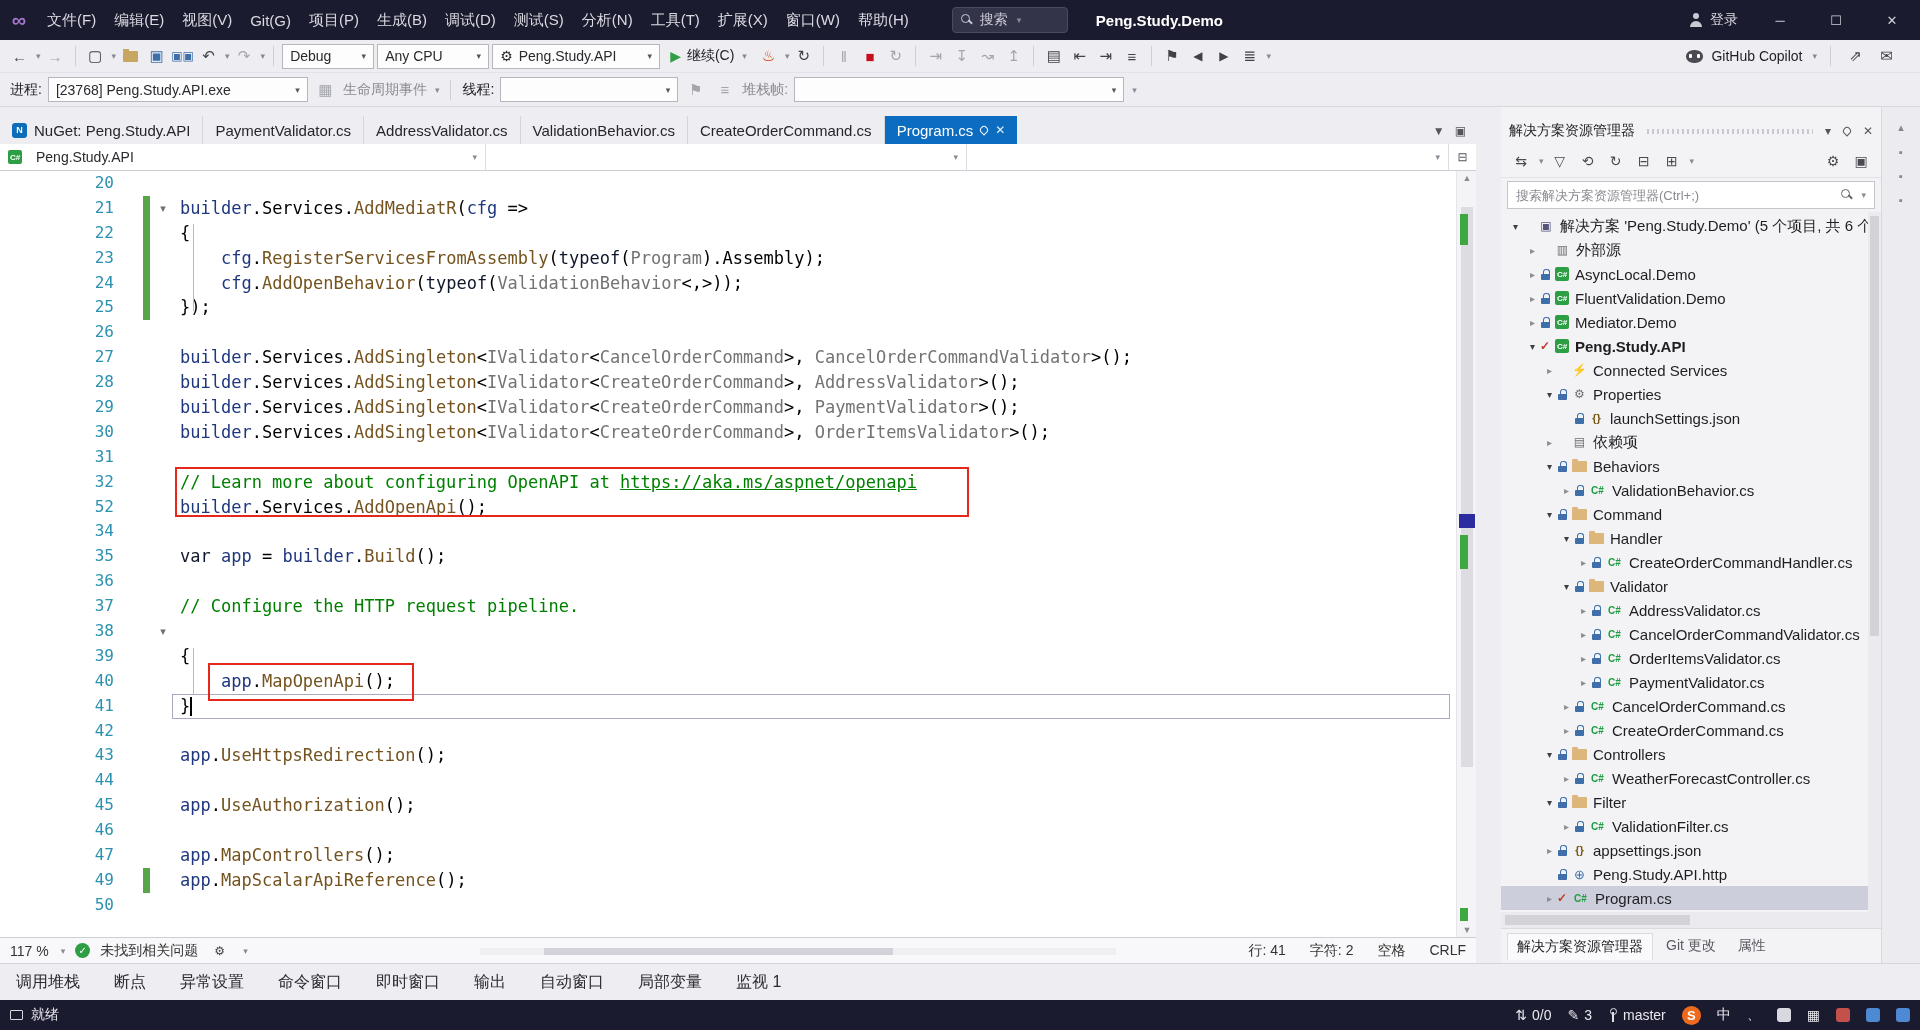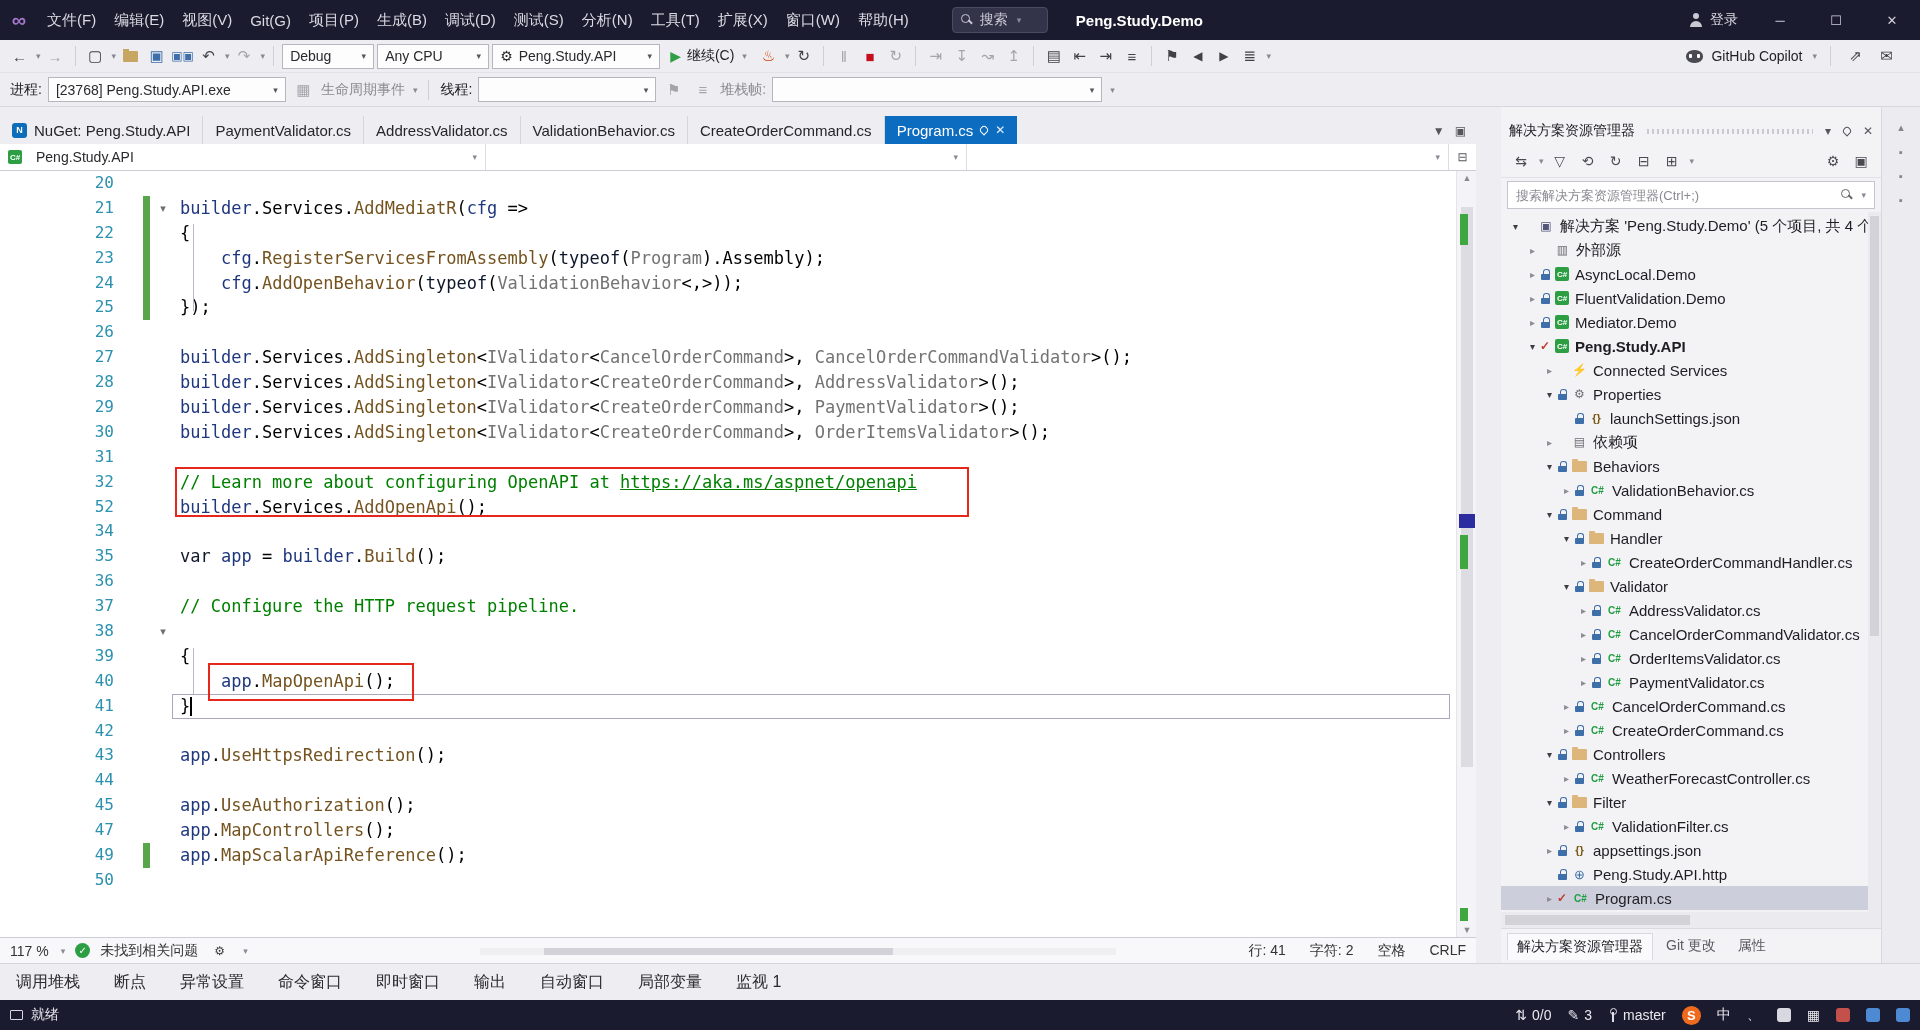--- a/index.html
+++ b/index.html
@@ -12,7 +12,7 @@
   .vs-logo{width:38px;text-align:center;font-size:20px;font-weight:bold;color:#A476C9}
   .menus{display:flex;height:100%}
   .menu-item{padding:0 9px;font-size:15px;display:flex;align-items:center;cursor:default}
-  .tb-search{margin-left:34px;width:96px;height:26px;background:#33334A;border:1px solid #4A4A62;border-radius:4px;display:flex;align-items:center;gap:7px;padding:0 8px;font-size:14px;color:#C9C9D4}
+  .tb-search{margin-left:34px;width:116px;height:26px;background:#33334A;border:1px solid #4A4A62;border-radius:4px;display:flex;align-items:center;gap:7px;padding:0 8px;font-size:14px;color:#C9C9D4}
   .tb-title{margin-left:28px;font-size:15px;font-weight:bold;color:#FFFFFF;white-space:nowrap}
   .tb-right{margin-left:auto;display:flex;align-items:center;height:100%}
   .signin{display:flex;align-items:center;gap:7px;font-size:14px;padding:0 14px;height:100%}

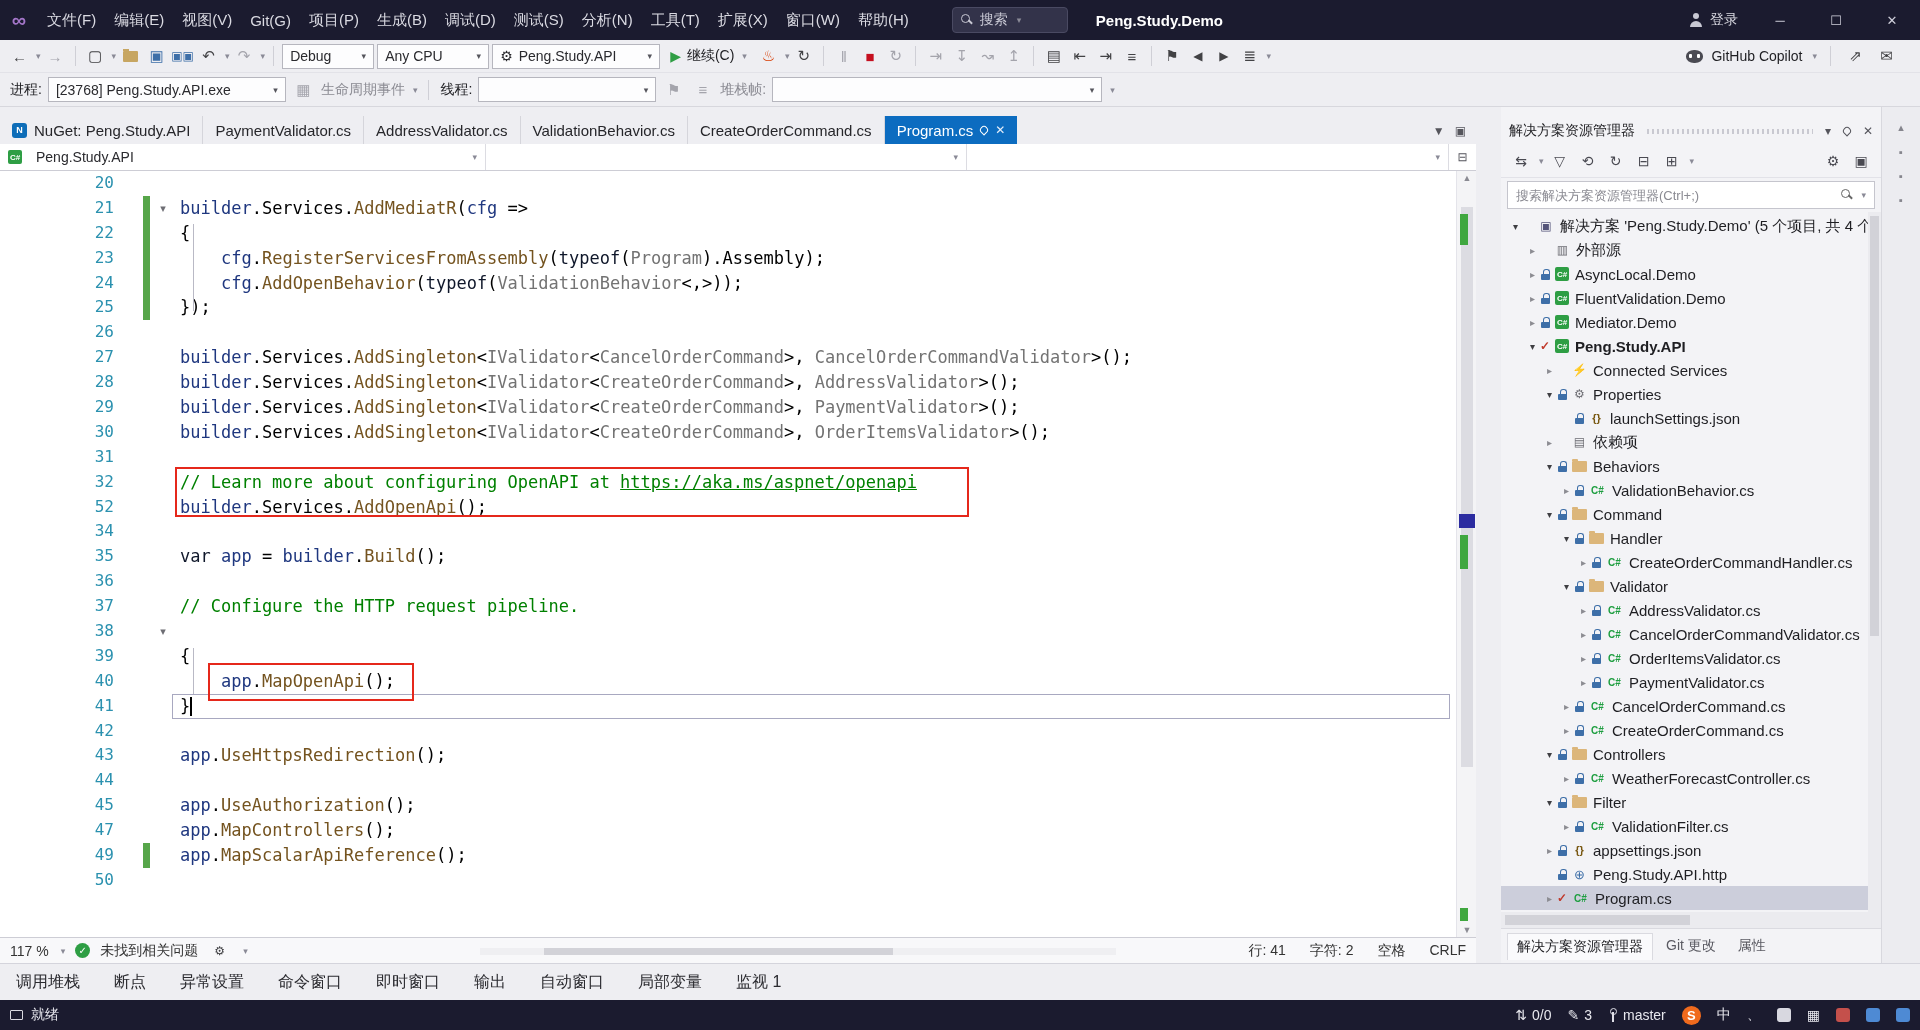--- a/index.html
+++ b/index.html
@@ -41,7 +41,7 @@
   .combo{display:flex;align-items:center;height:25px;background:#FDFDFE;border:1px solid #B6B6BE;padding:0 7px;font-size:14px;color:#2A2A2E;gap:6px;white-space:nowrap}
   .combo .chev{margin-left:auto;color:#55555C}
   .w-debug{width:92px}.w-cpu{width:112px}.w-start{width:168px}
-  .w-proc{width:238px}.w-thread{width:178px}.w-frame{width:330px}
+  .w-proc{width:260px}.w-thread{width:178px}.w-frame{width:330px}
   .tbtn{display:flex;align-items:center;gap:6px;height:25px;padding:0 7px;font-size:14px;color:#1E1E22;white-space:nowrap}
   .tlabel{font-size:14px;color:#1E1E22;white-space:nowrap}
   .tlabel.dis{color:#8A8A92}

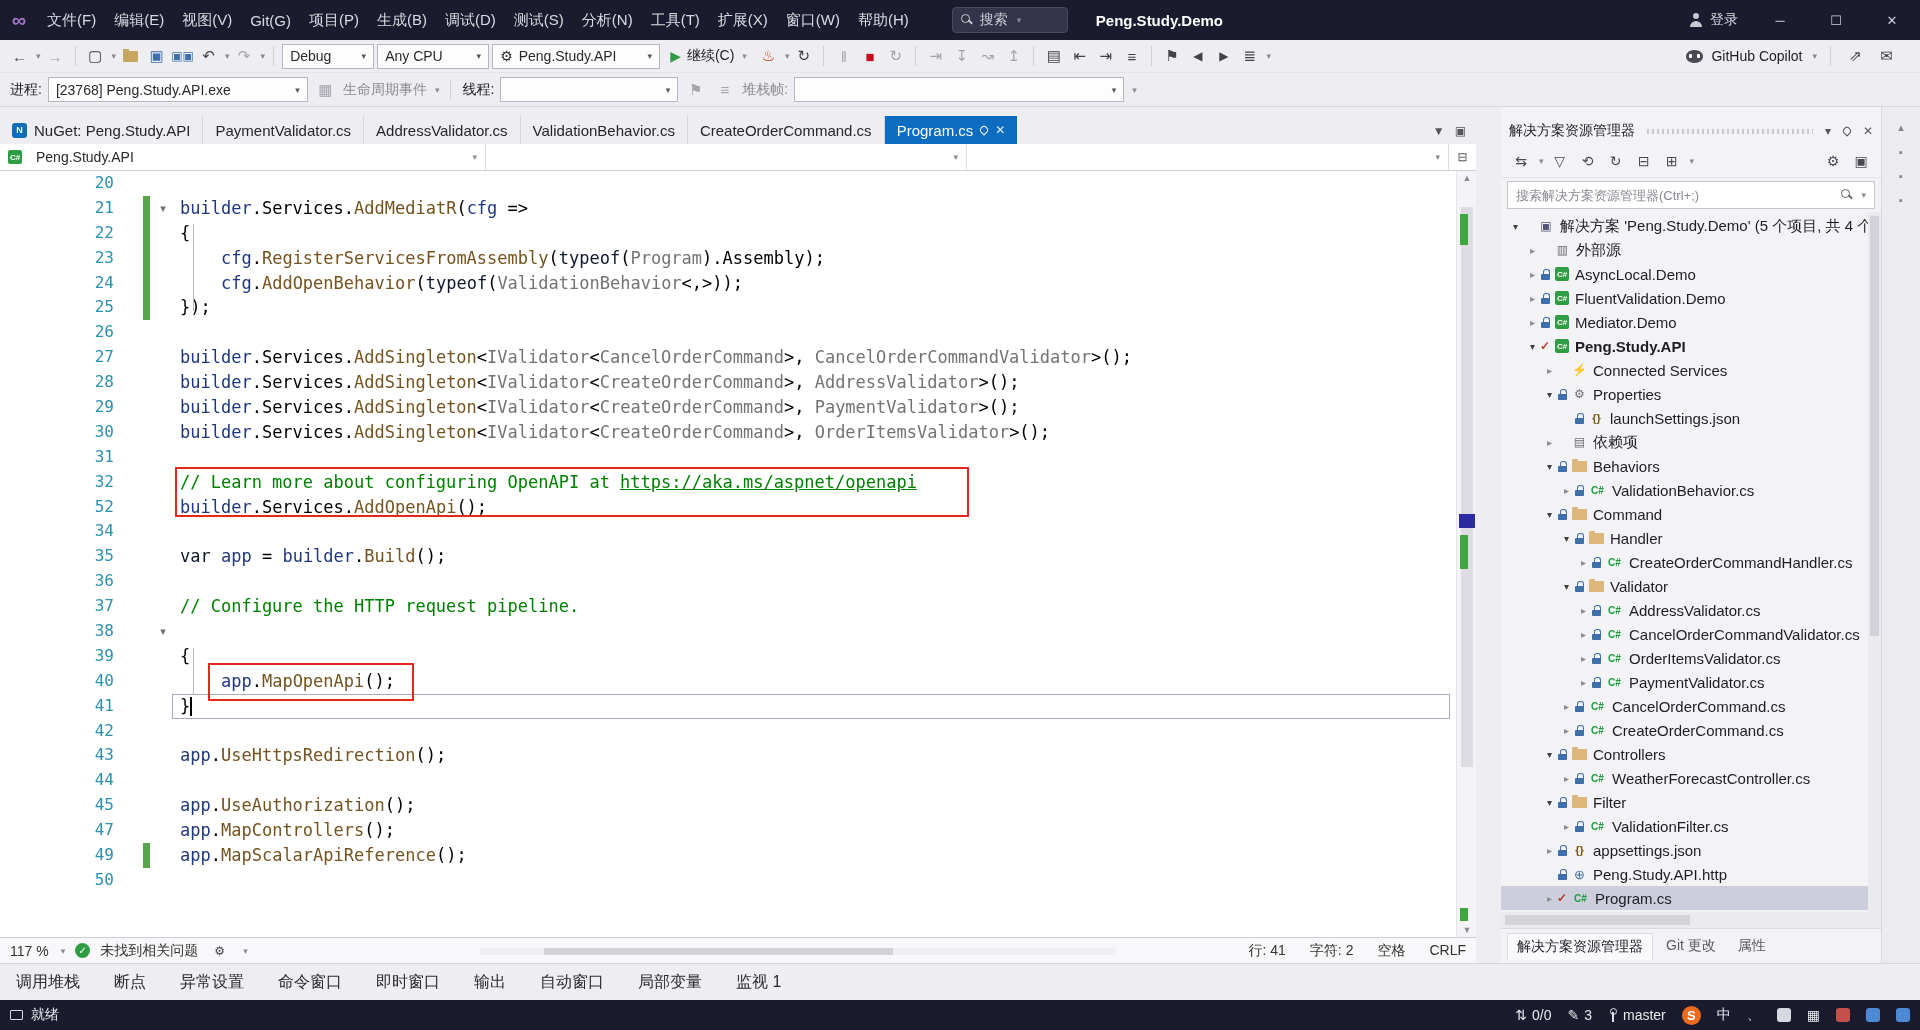--- a/index.html
+++ b/index.html
@@ -435,7 +435,7 @@
           <span class="arr open">▾</span>
           <span class="markcol"></span>
           <span class="ico ico-solution">▣</span>
-          <span class="tlbl">解决方案 'Peng.Study.Demo' (5 个项目, 共 4 个</span>
+          <span class="tlbl">解决方案 'Peng.Study.Demo' (5 个项目, 共 6 个</span>
         </div>
         <div class="trow" style="padding-left: 23px;">
           <span class="arr">▸</span>

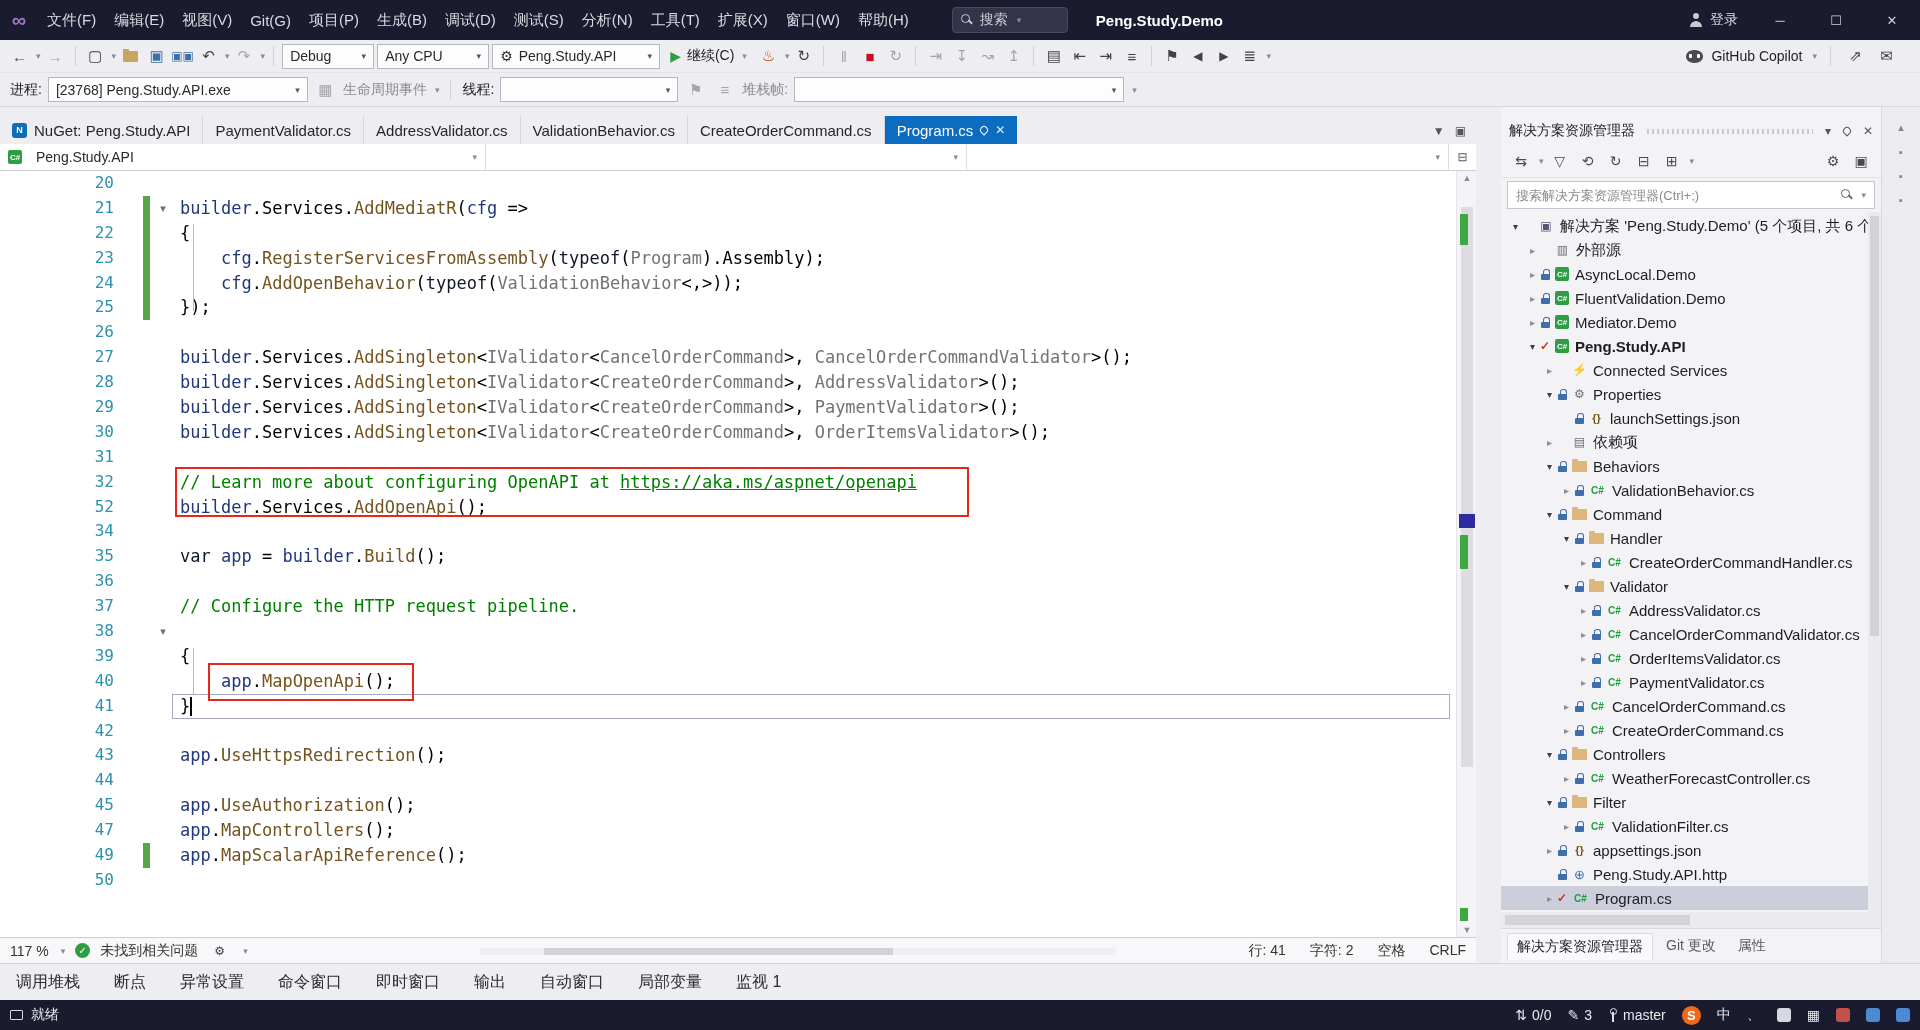--- a/index.html
+++ b/index.html
@@ -360,6 +360,7 @@
           <div class="code-row"><span class="ln">43</span><span class="chg"></span><span class="fold"></span><span class="codeln"><span class="tk-v">app</span><span class="tk-p">.</span><span class="tk-m">UseHttpsRedirection</span><span class="tk-p">();</span></span></div>
           <div class="code-row"><span class="ln">44</span><span class="chg"></span><span class="fold"></span><span class="codeln"></span></div>
           <div class="code-row"><span class="ln">45</span><span class="chg"></span><span class="fold"></span><span class="codeln"><span class="tk-v">app</span><span class="tk-p">.</span><span class="tk-m">UseAuthorization</span><span class="tk-p">();</span></span></div>
+          <div class="code-row"><span class="ln">46</span><span class="chg"></span><span class="fold"></span><span class="codeln"></span></div>
           <div class="code-row"><span class="ln">47</span><span class="chg"></span><span class="fold"></span><span class="codeln"><span class="tk-v">app</span><span class="tk-p">.</span><span class="tk-m">MapControllers</span><span class="tk-p">();</span></span></div>
           <div class="code-row"><span class="ln">49</span><span class="chg on"></span><span class="fold"></span><span class="codeln"><span class="tk-v">app</span><span class="tk-p">.</span><span class="tk-m">MapScalarApiReference</span><span class="tk-p">();</span></span></div>
           <div class="code-row"><span class="ln">50</span><span class="chg"></span><span class="fold"></span><span class="codeln"></span></div>

